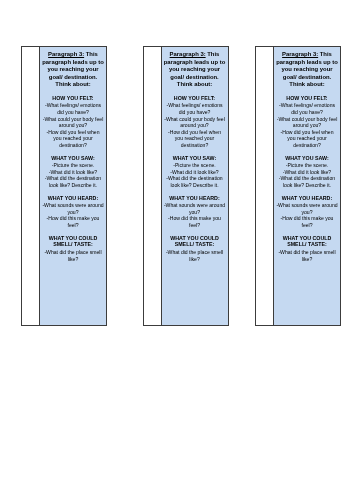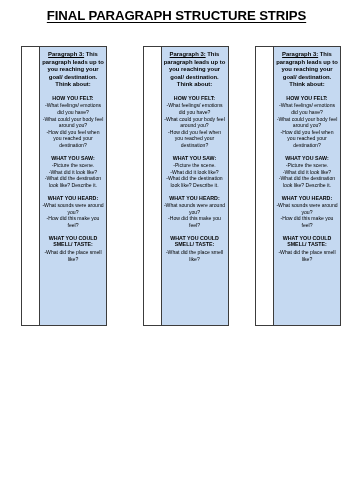--- a/index.html
+++ b/index.html
@@ -109,7 +109,6 @@
 <body>
 
 <div class="page-header">
-  <h1 class="page-title">FINAL PARAGRAPH STRUCTURE STRIPS</h1>
 </div>
 
 <div class="strips-row" id="strips-row">

